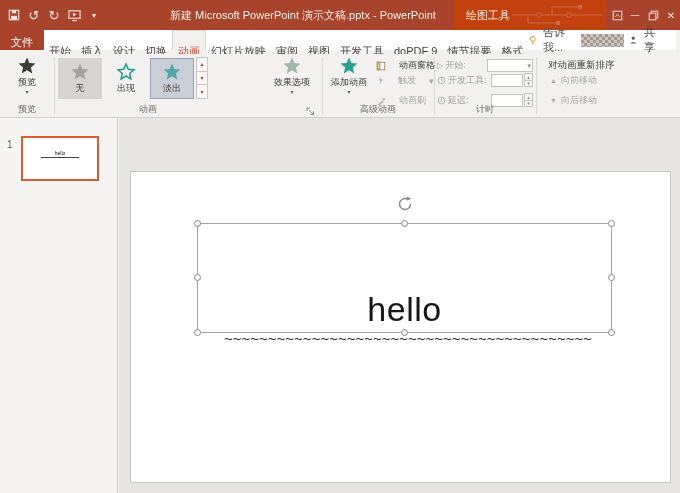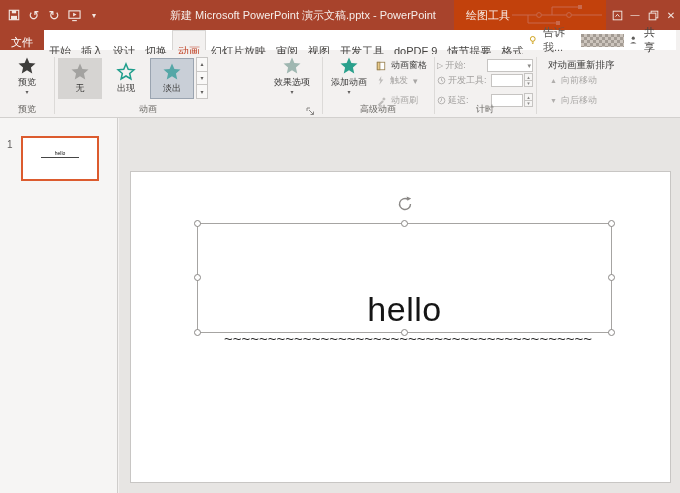--- a/index.html
+++ b/index.html
@@ -45,7 +45,7 @@
   .gal-scroll button{flex:1;border:1px solid #C8C6C4;background:#F9F8F7;font-size:6px;line-height:6px;color:#605E5C;margin-top:-1px;}
   .launcher{position:absolute;right:6px;bottom:3px;width:11px;height:11px;}
   .smallcol{position:absolute;left:54px;top:0;width:58px;}
-  .smallbtn{position:absolute;left:0;display:flex;align-items:center;height:13px;gap:5px;font-size:9px;color:#3B3A39;white-space:nowrap;}
+  .smallbtn{position:absolute;left:0;display:flex;align-items:center;height:13px;gap:13px;font-size:9px;color:#3B3A39;white-space:nowrap;}
   .smallbtn.disabled{color:#A8A6A4;}
   .trow{position:absolute;left:3px;right:3px;height:13px;display:flex;align-items:center;font-size:9px;color:#A19F9D;gap:2px;white-space:nowrap;}
   .combo{width:46px;height:13px;background:#FFF;border:1px solid #C6C4C2;position:relative;margin-left:auto;}

